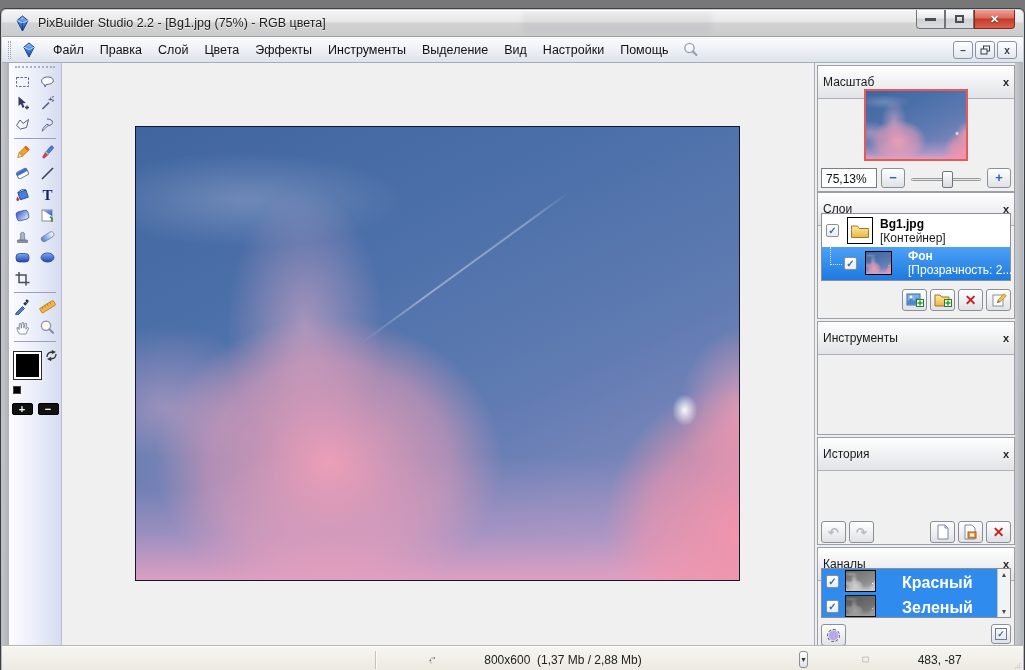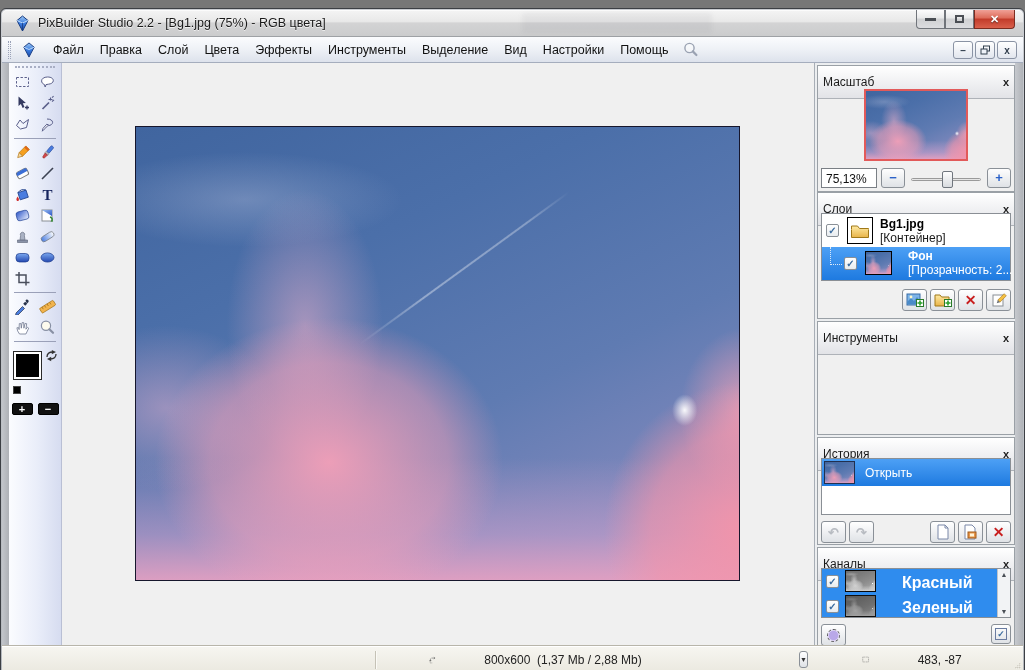--- a/index.html
+++ b/index.html
@@ -564,12 +564,6 @@
             <span class="panel-title">История</span>
             <span class="panel-close">x</span>
           </div>
-          <div class="hist-list">
-            <div class="hist-row">
-              <div class="hist-thumb sky-art"></div>
-              <span class="hist-label">Открыть</span>
-            </div>
-          </div>
           <div class="hist-btns">
             <div class="pbtn">
                 <span class="graybtn">↶</span>

